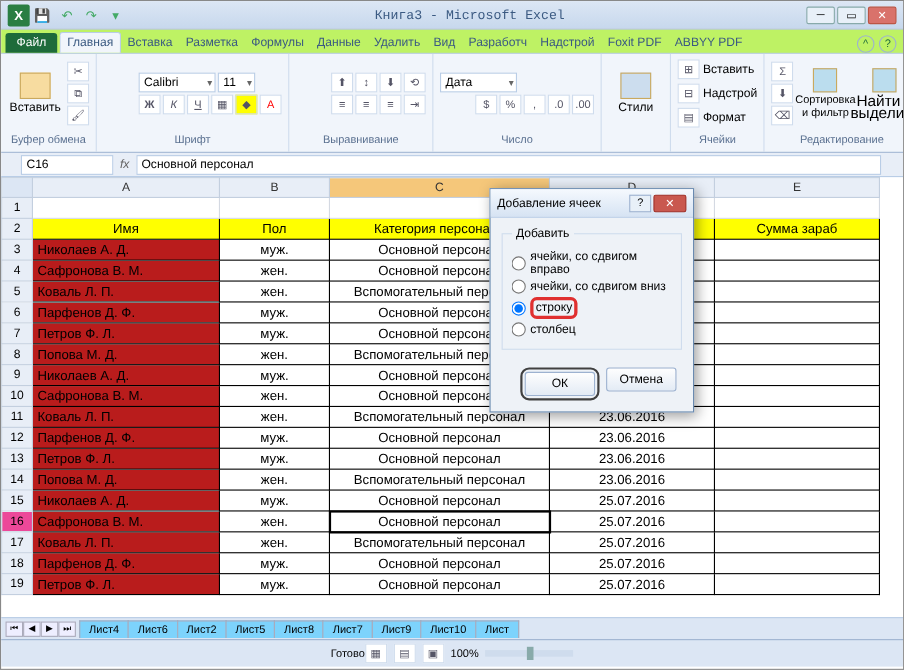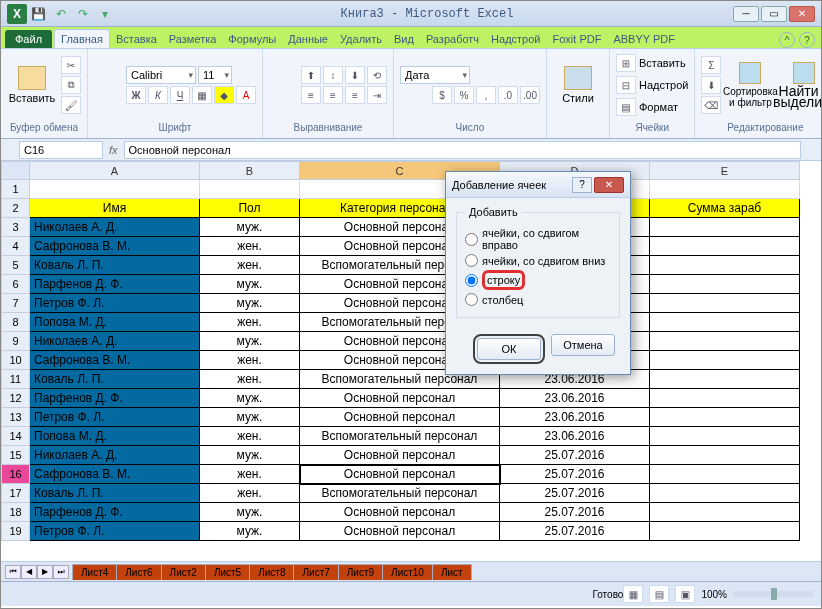--- a/index.html
+++ b/index.html
@@ -39,7 +39,7 @@
 table.sheet td { border:1px solid #000; height:19px; padding:0 4px; background:#fff; overflow:hidden; white-space:nowrap; }
 table.sheet td.rh { background:#e8eef7; border:1px solid #c3cfdf; text-align:center; width:28px; font-size:11px; }
 table.sheet tr.hdr td.cell { background:#ffff00; text-align:center; font-weight:normal; }
-table.sheet td.name { background:#0369a1; }
+table.sheet td.name { background:#b91c1c; }
 table.sheet td.gender { text-align:center; }
 table.sheet td.cat { text-align:center; }
 table.sheet td.date { text-align:center; }

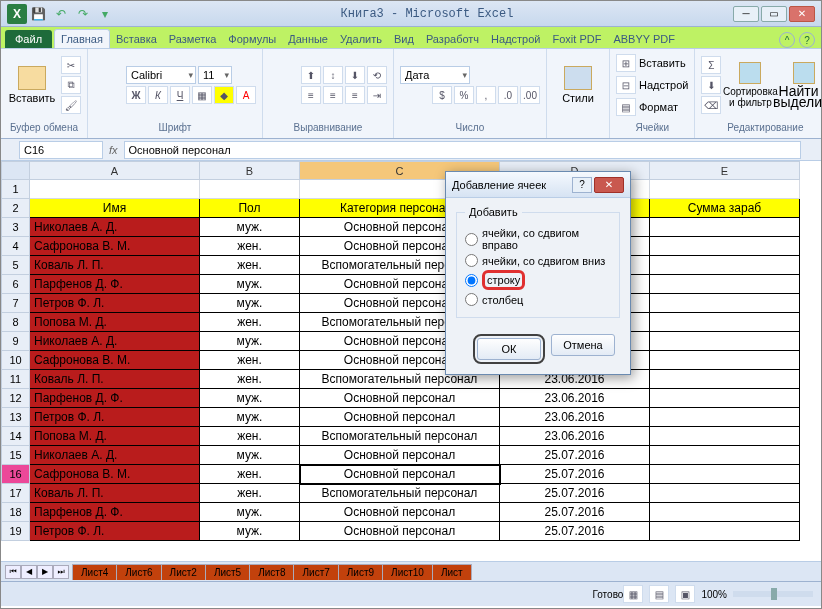--- a/index.html
+++ b/index.html
@@ -50,7 +50,7 @@
 .sheettabs { height:20px; background:#dce6f4; display:flex; align-items:center; font-size:10px; border-top:1px solid #b9cde6; }
 .sheettabs .nav { display:flex; gap:0; padding:0 4px; }
 .sheettabs .nav div { width:16px; height:14px; border:1px solid #aab; background:#eef; font-size:8px; display:flex; align-items:center; justify-content:center; }
-.sheettabs .st { padding:2px 8px; background:#c2410c; border:1px solid #aab; border-bottom:none; margin-left:-1px; }
+.sheettabs .st { padding:2px 8px; background:#7dd3fc; border:1px solid #aab; border-bottom:none; margin-left:-1px; }
 .statusbar { height:20px; background:#dce6f4; display:flex; align-items:center; font-size:10px; padding:12px 8px; justify-content:flex-end; border-top:1px solid #9db2d0; }
 .dialog { position:absolute; left:444px; top:170px; width:186px; background:#eef2f7; border:1px solid #6a8ab0; box-shadow:3px 3px 12px rgba(0,0,0,.4); font-size:11px; }
 .dialog .dtitle { height:26px; background:linear-gradient(#f5f9fe,#d6e3f3); display:flex; align-items:center; padding:0 6px; border-bottom:1px solid #b9cde6; }

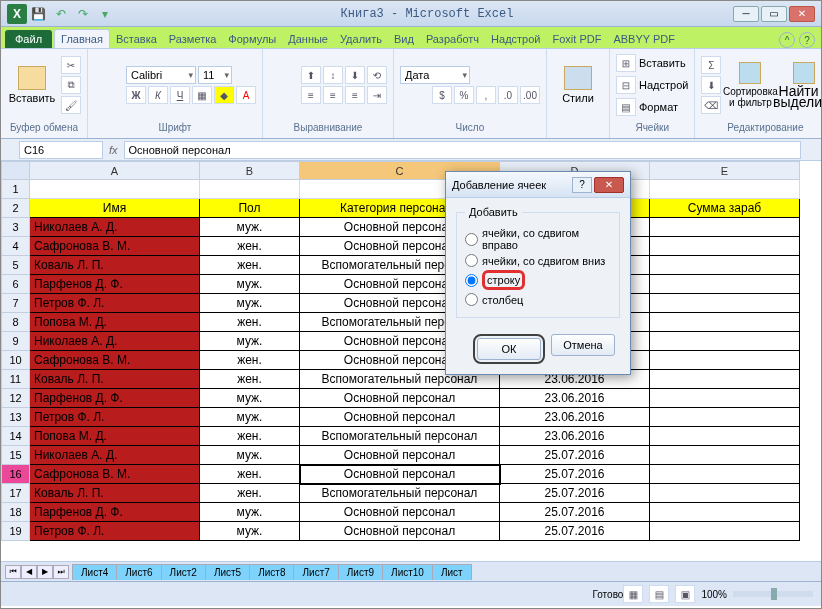--- a/index.html
+++ b/index.html
@@ -51,7 +51,7 @@
 .sheettabs .nav { display:flex; gap:0; padding:0 4px; }
 .sheettabs .nav div { width:16px; height:14px; border:1px solid #aab; background:#eef; font-size:8px; display:flex; align-items:center; justify-content:center; }
 .sheettabs .st { padding:2px 8px; background:#7dd3fc; border:1px solid #aab; border-bottom:none; margin-left:-1px; }
-.statusbar { height:20px; background:#dce6f4; display:flex; align-items:center; font-size:10px; padding:12px 8px; justify-content:flex-end; border-top:1px solid #9db2d0; }
+.statusbar { height:20px; background:#dce6f4; display:flex; align-items:center; font-size:10px; padding:12px 8px; justify-content:center; border-top:1px solid #9db2d0; }
 .dialog { position:absolute; left:444px; top:170px; width:186px; background:#eef2f7; border:1px solid #6a8ab0; box-shadow:3px 3px 12px rgba(0,0,0,.4); font-size:11px; }
 .dialog .dtitle { height:26px; background:linear-gradient(#f5f9fe,#d6e3f3); display:flex; align-items:center; padding:0 6px; border-bottom:1px solid #b9cde6; }
 .dialog .dtitle span { flex:1; }

